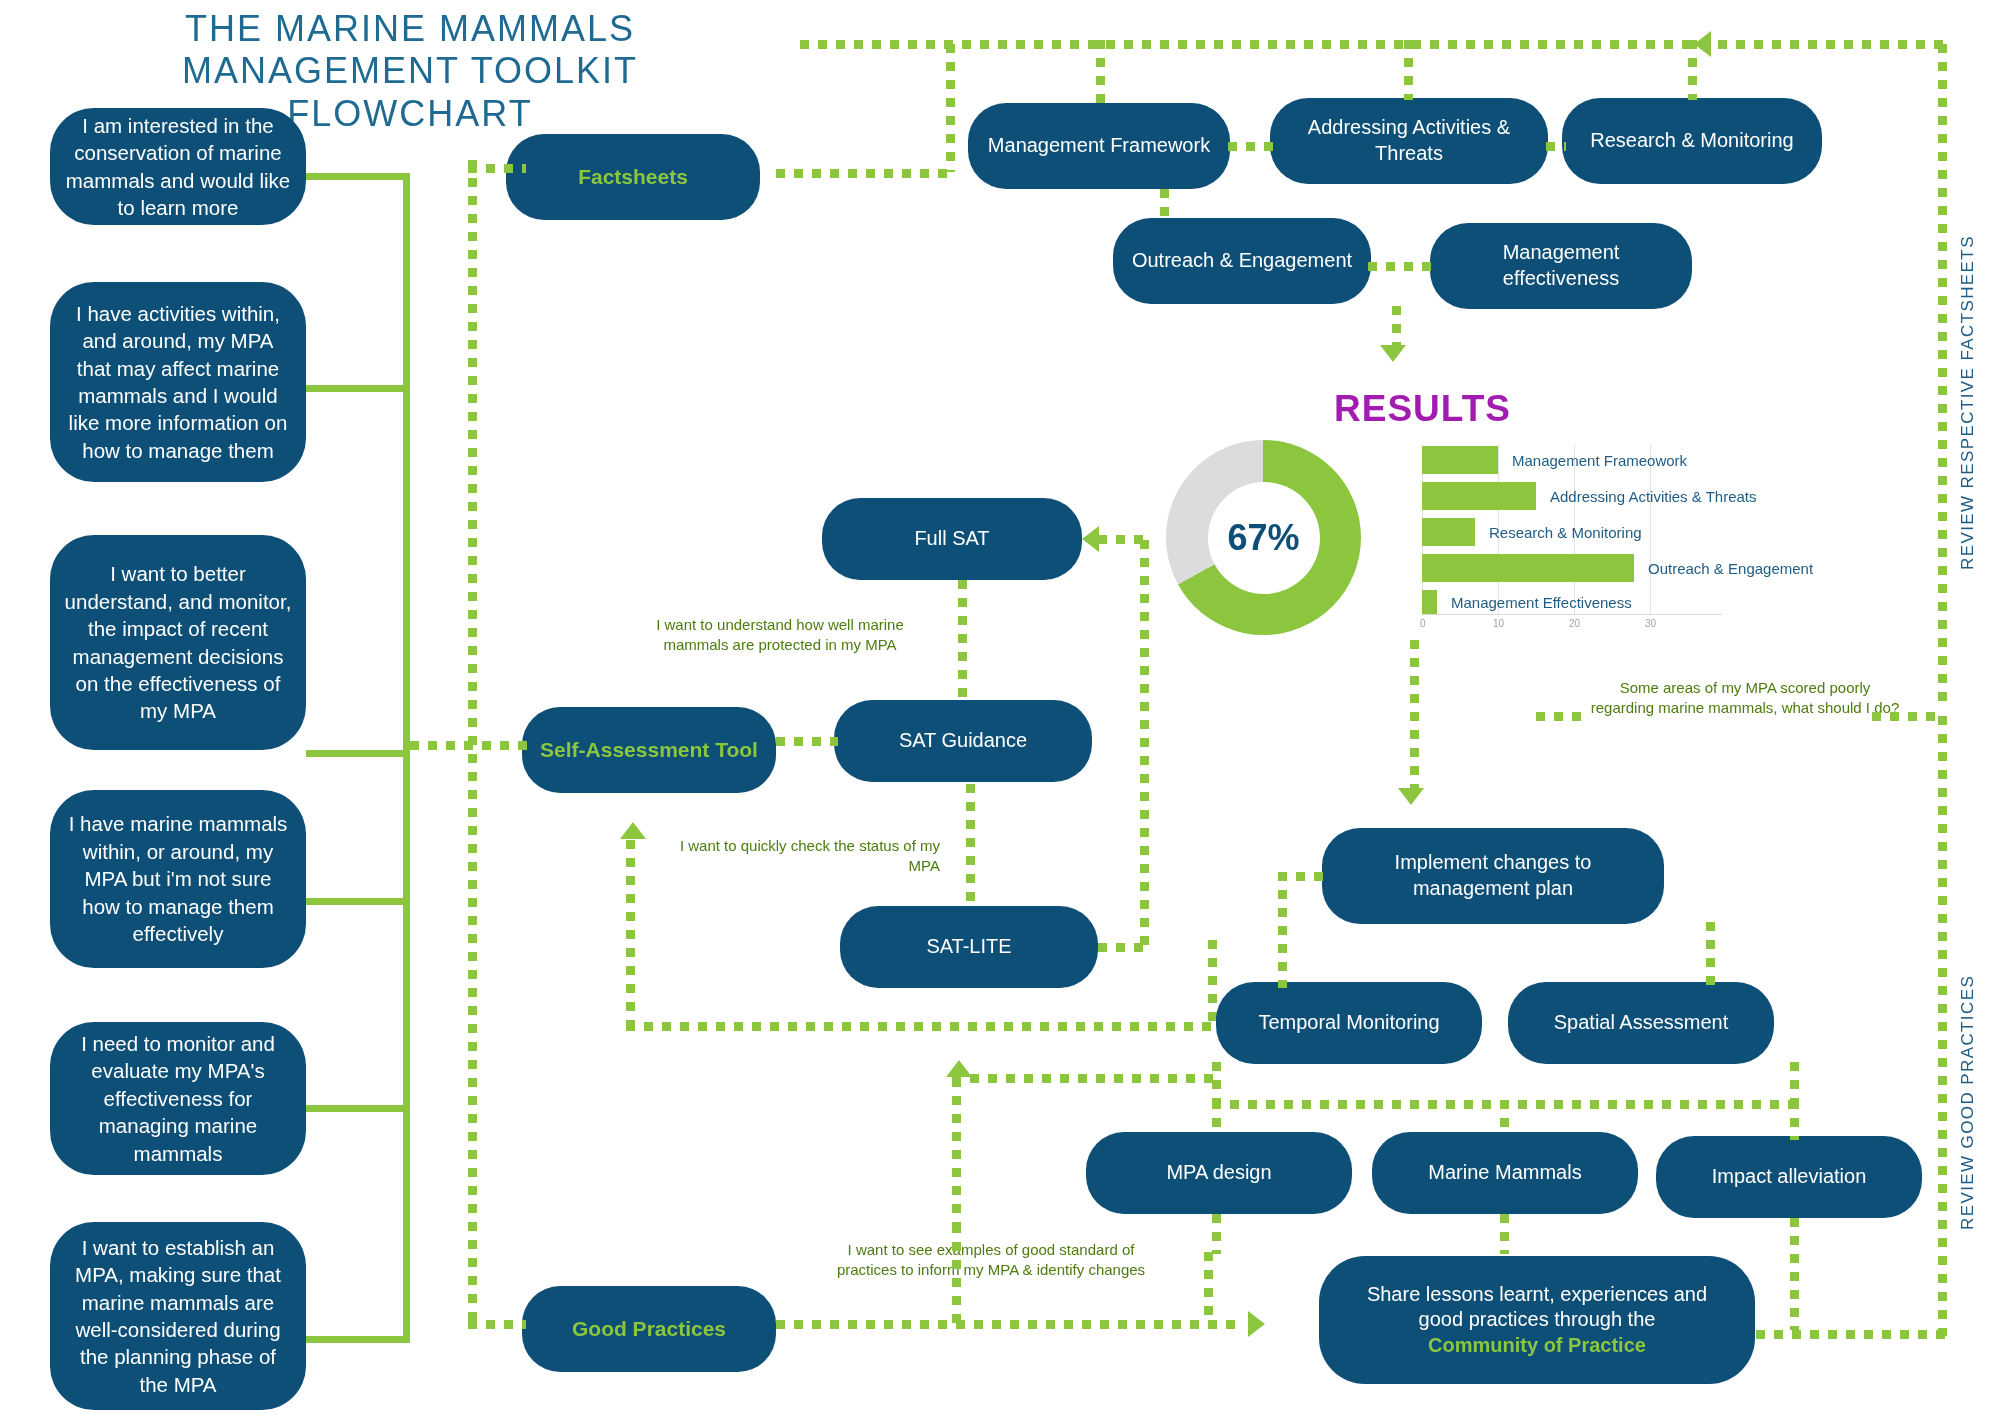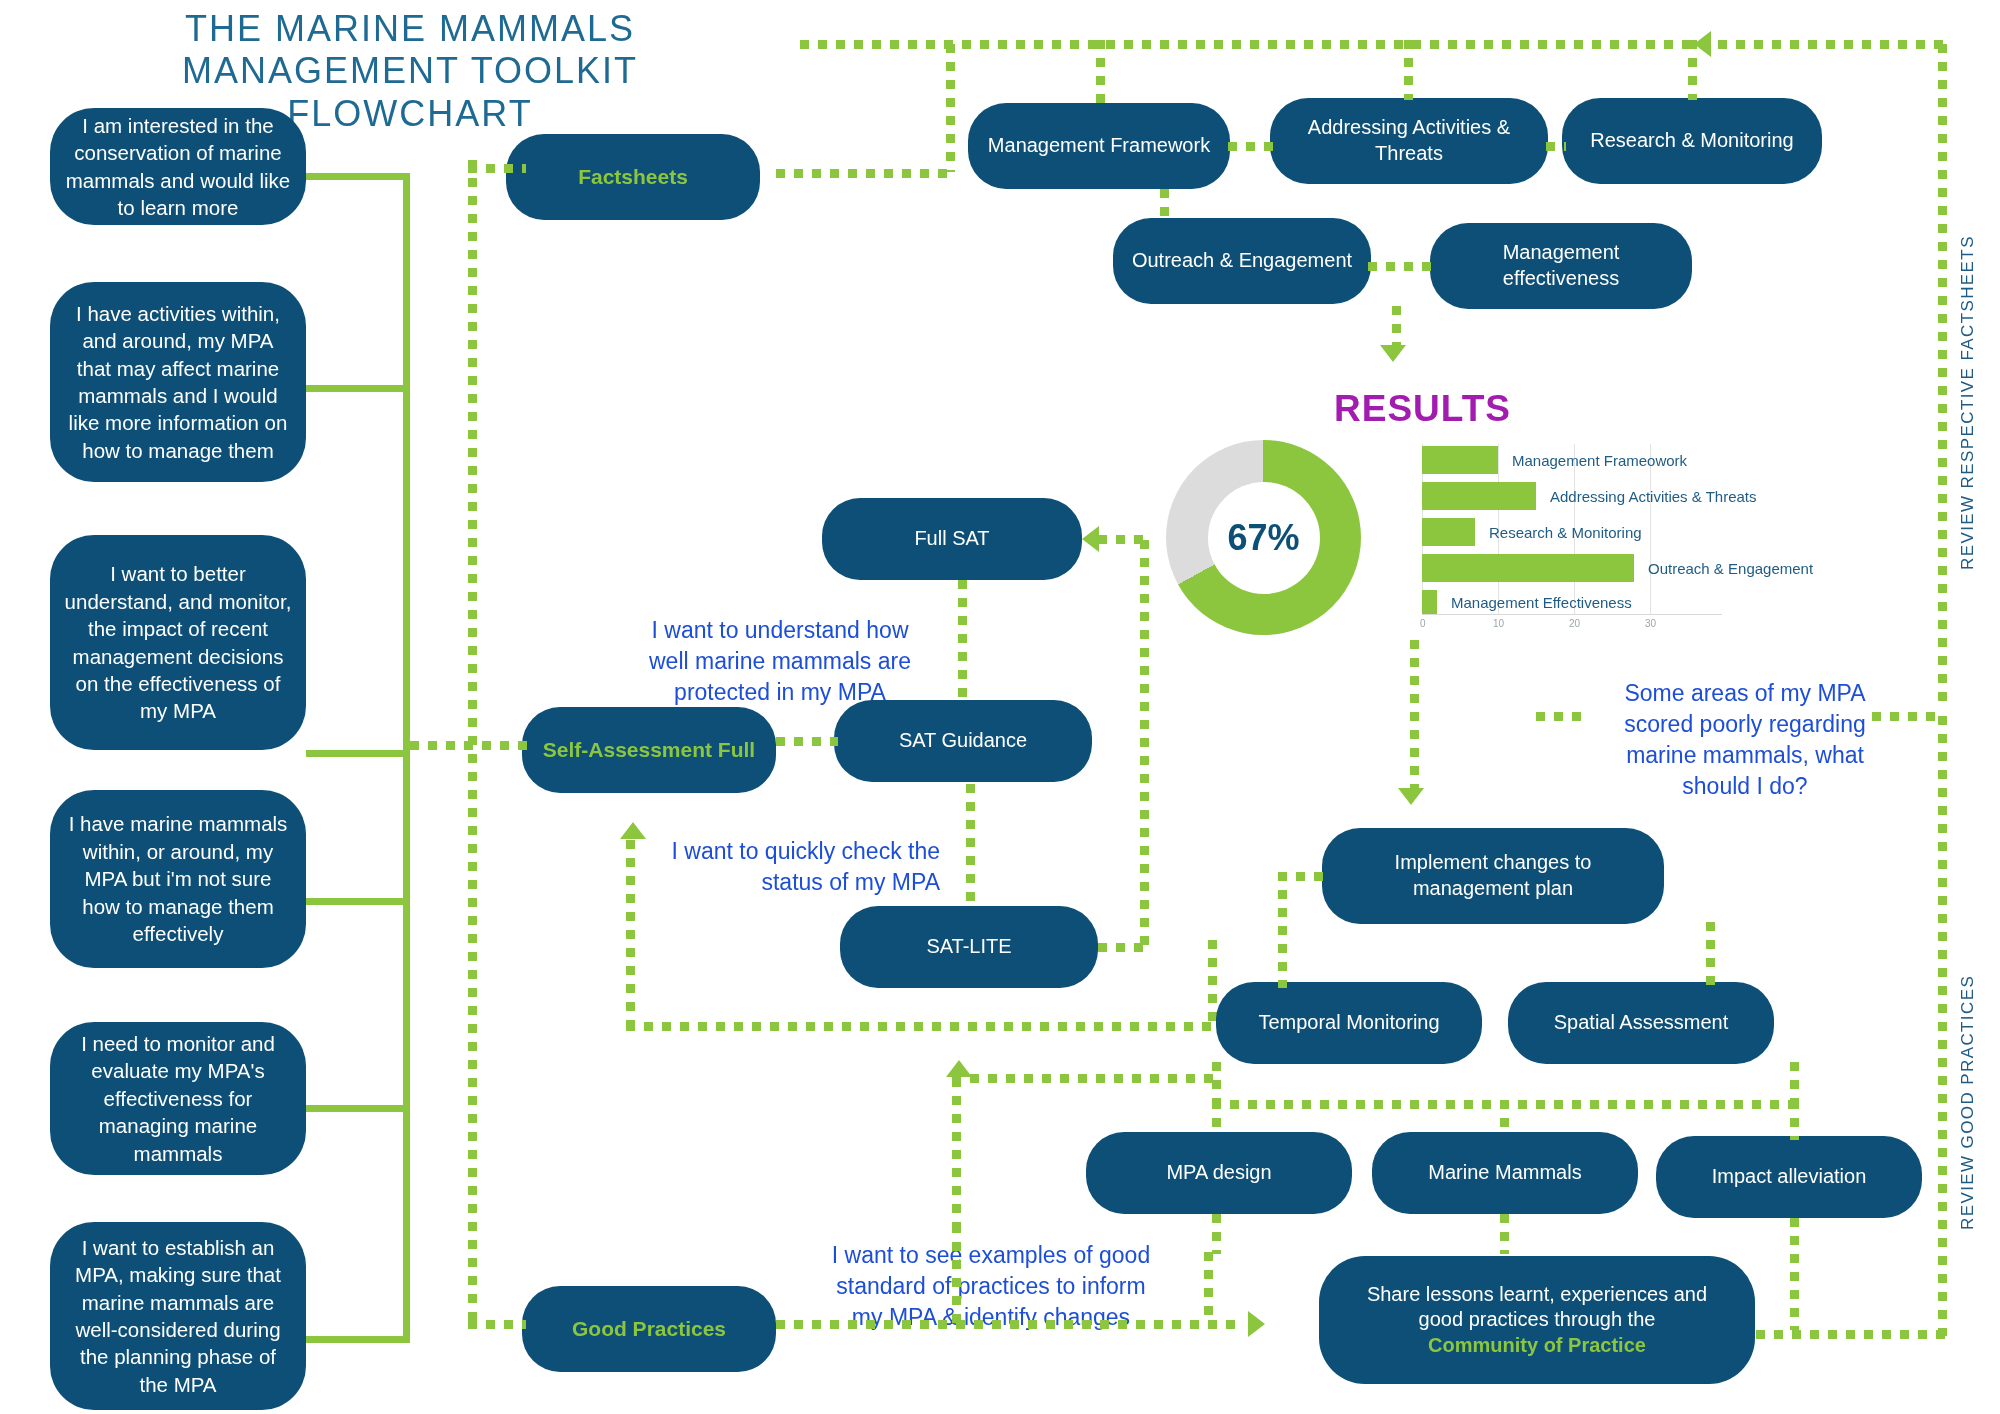--- a/index.html
+++ b/index.html
@@ -39,7 +39,7 @@
 
   
   .ann{
-    position:absolute;color:#1d4ed8;font-size:23px;line-height:1.35;
+    position:absolute;color:#4d7c0f;font-size:15px;line-height:1.35;
     text-align:center;
   }
   .ann.right{text-align:right;}

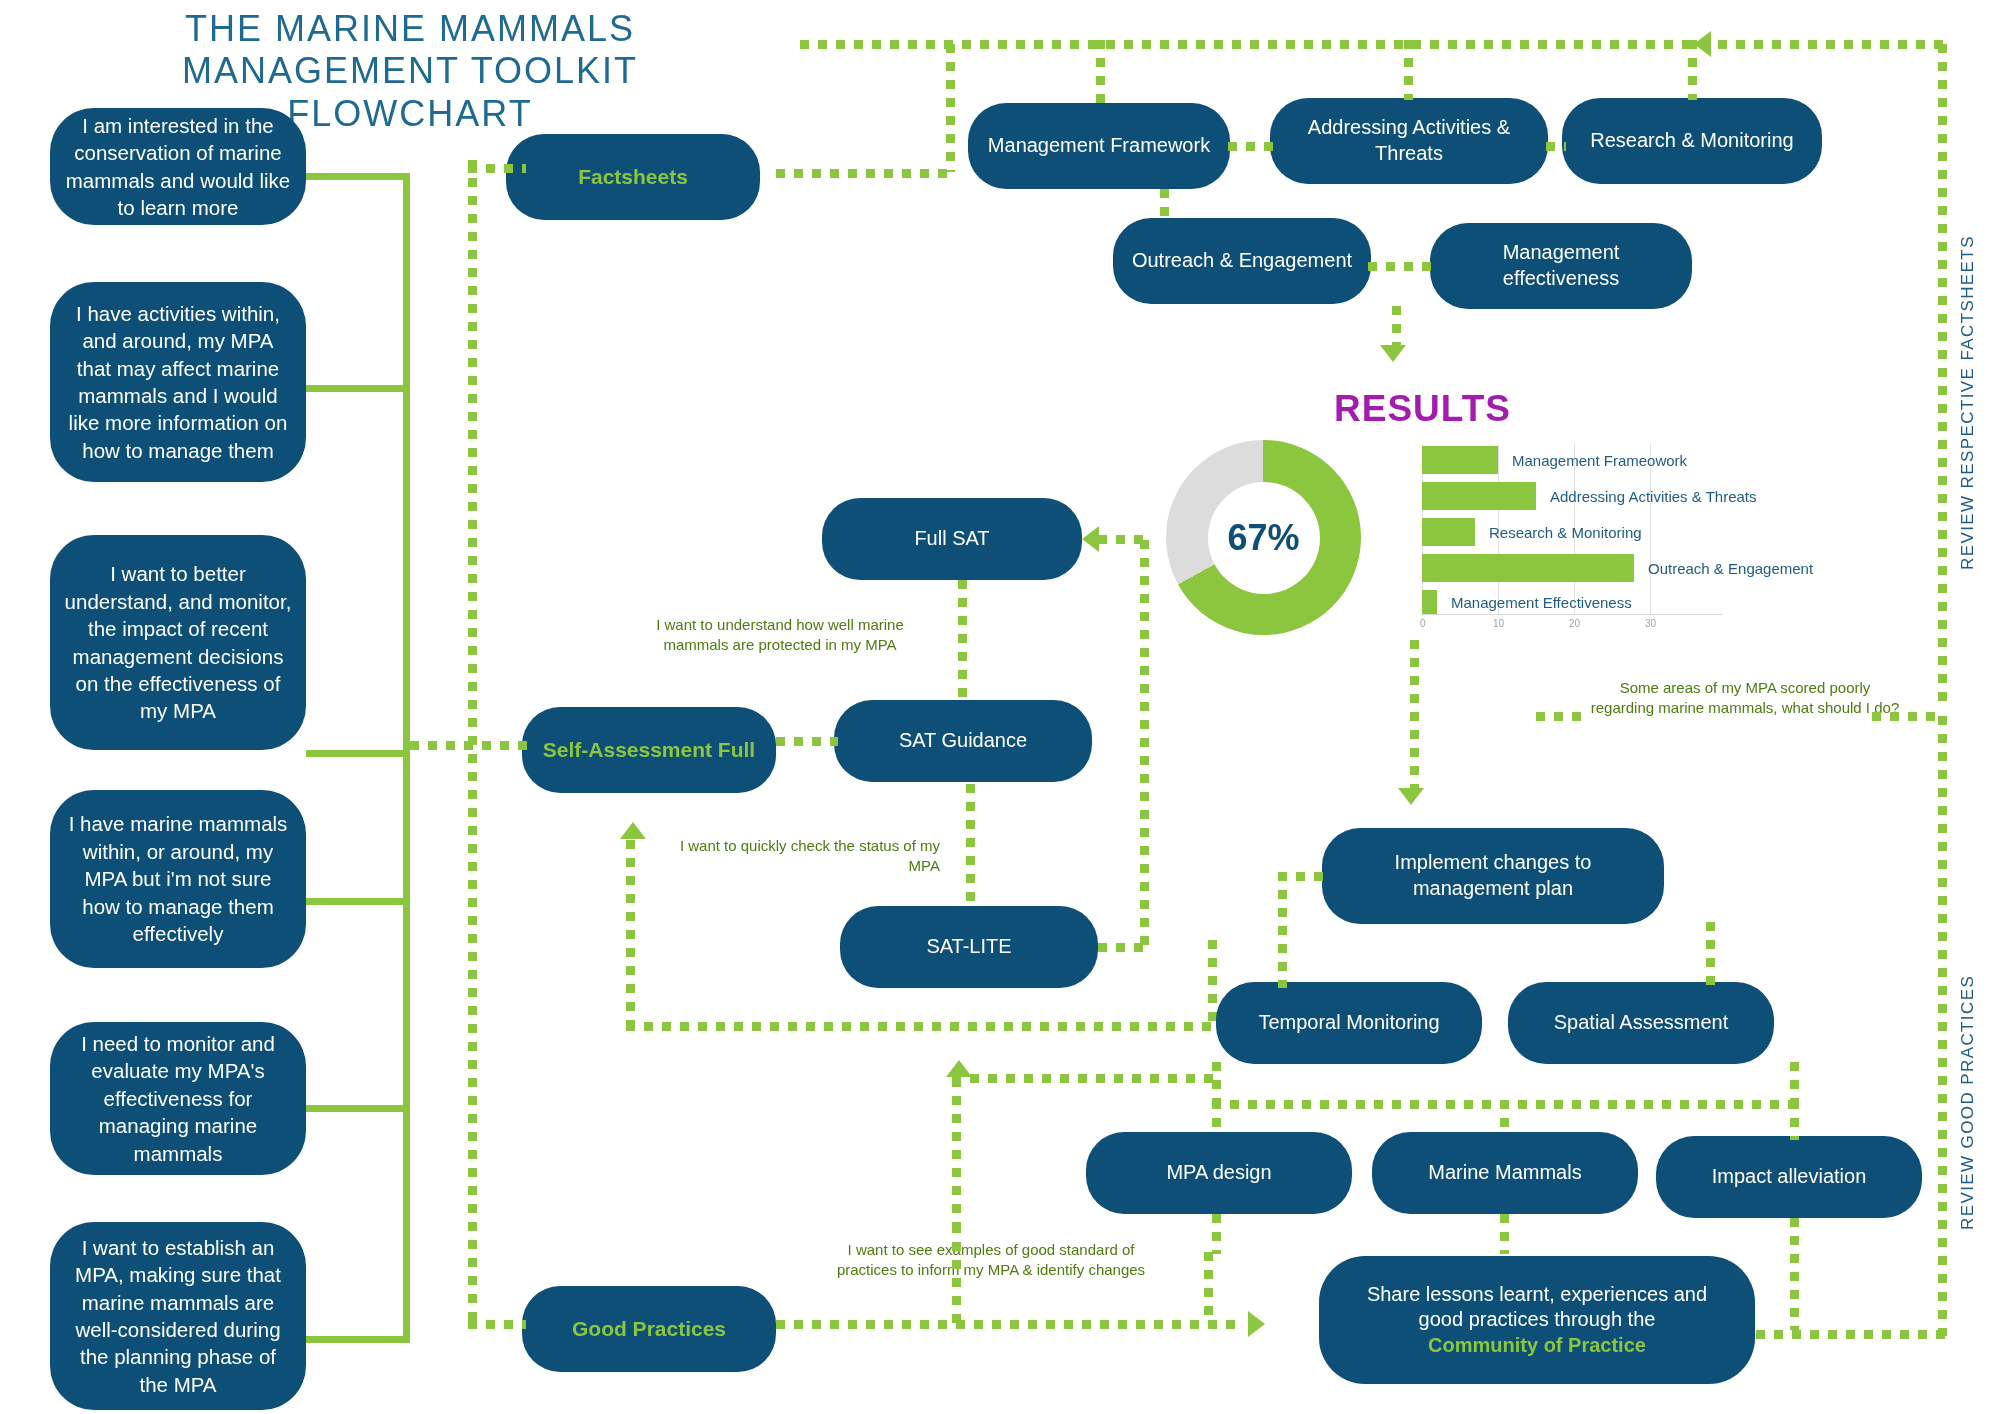--- a/index.html
+++ b/index.html
@@ -124,7 +124,7 @@
 
   <div class="node green-label" style="left:506px;top:134px;width:254px;height:86px;">Factsheets</div>
 
-  <div class="node green-label" style="left:522px;top:707px;width:254px;height:86px;">Self-Assessment Full</div>
+  <div class="node green-label" style="left:522px;top:707px;width:254px;height:86px;">Self-Assessment Tool</div>
 
   <div class="node green-label" style="left:522px;top:1286px;width:254px;height:86px;">Good Practices</div>
 

